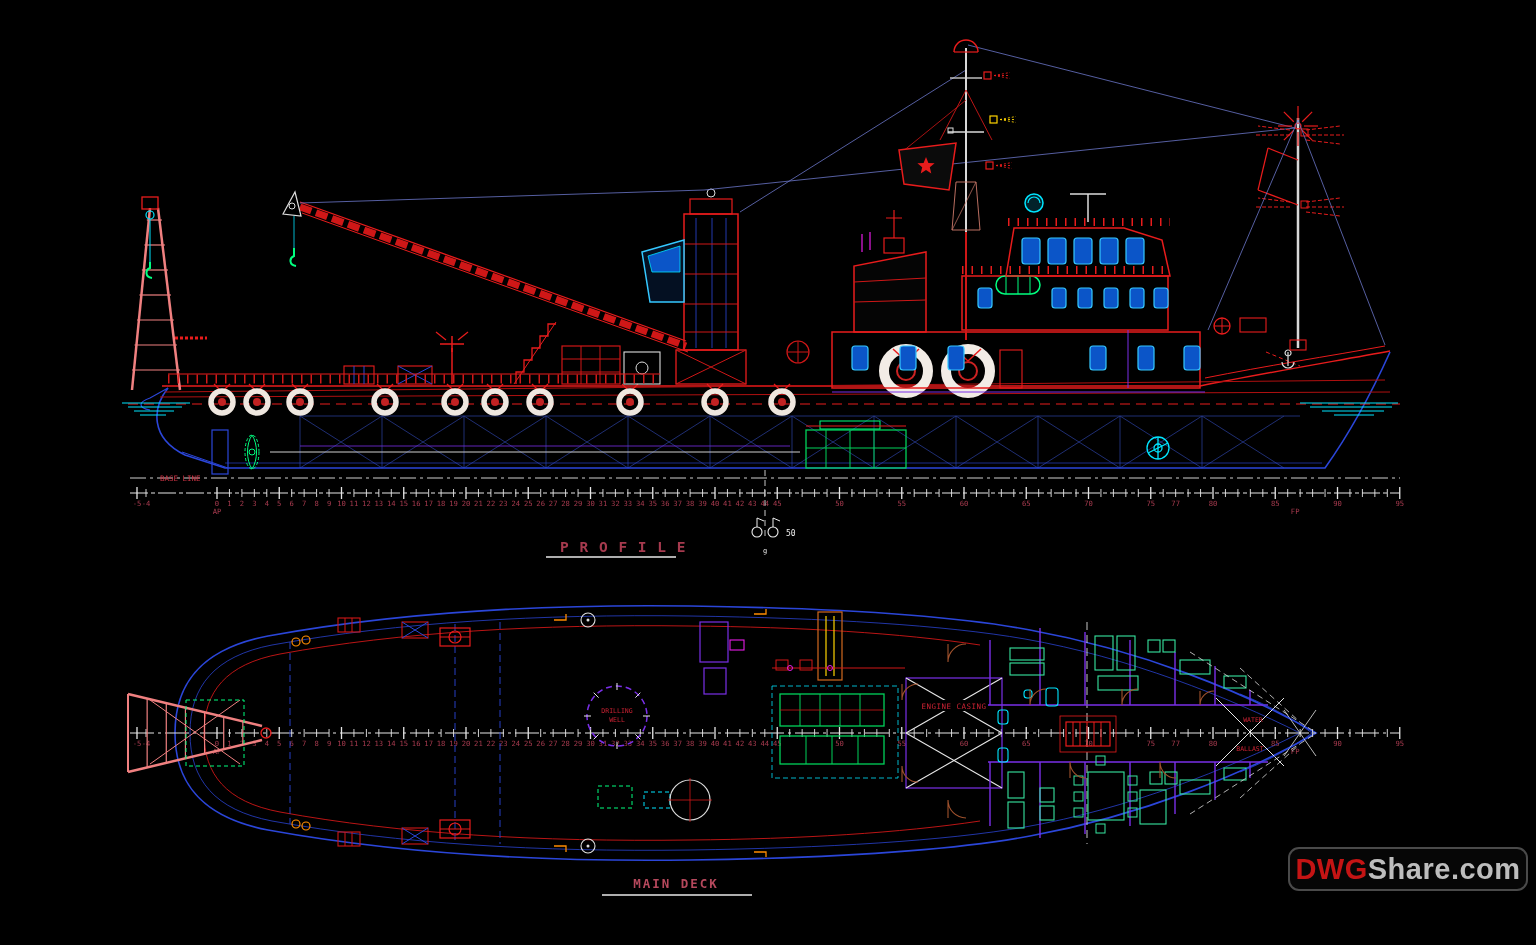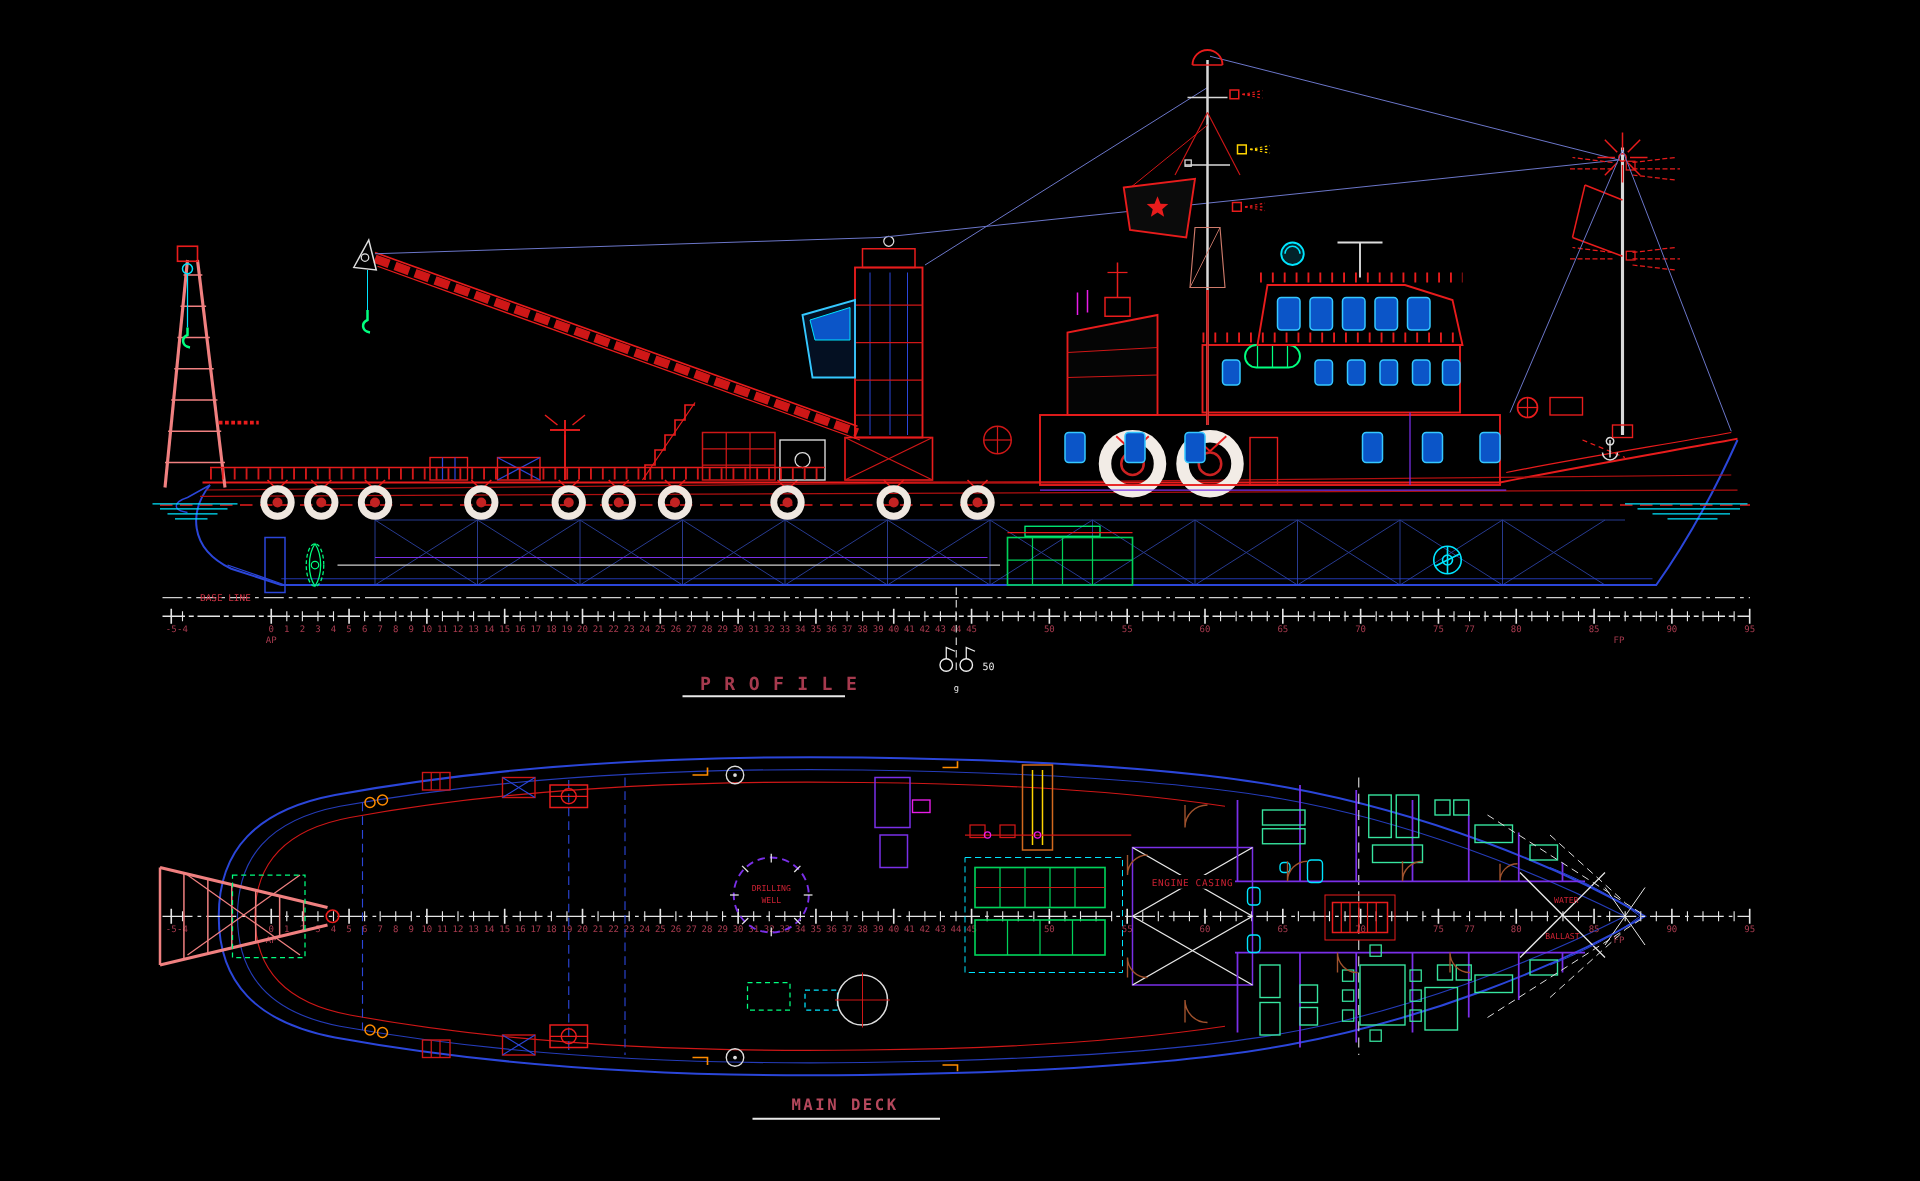--- a/index.html
+++ b/index.html
@@ -936,6 +936,10 @@
   </g>
 </svg>
 
+<div id="watermark">
+  <span class="red">DWG</span>
+      <span class="gray">Share.com</span>
 </div>
+</div>
 
 </body></html>

